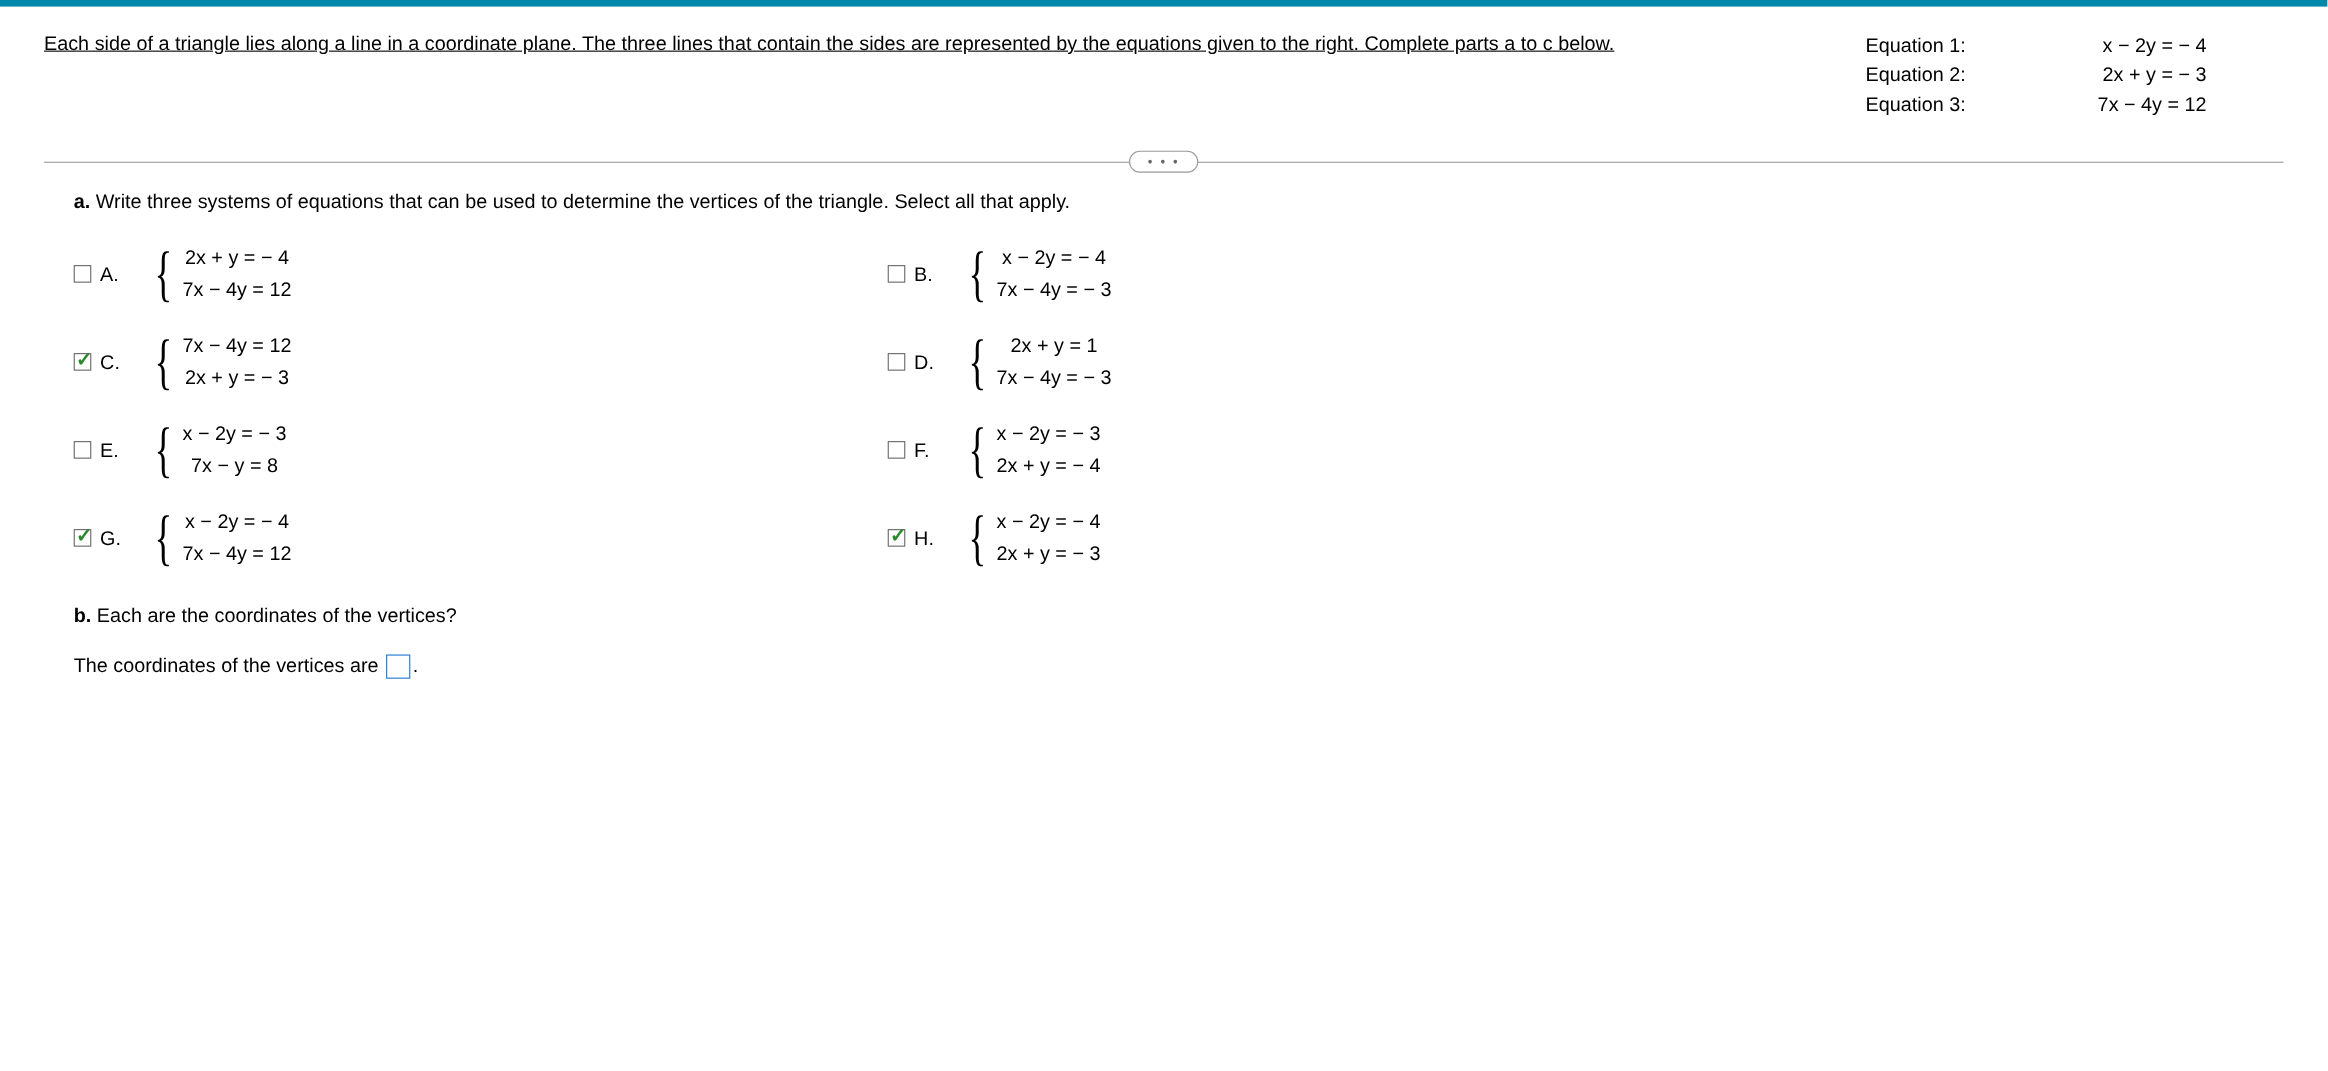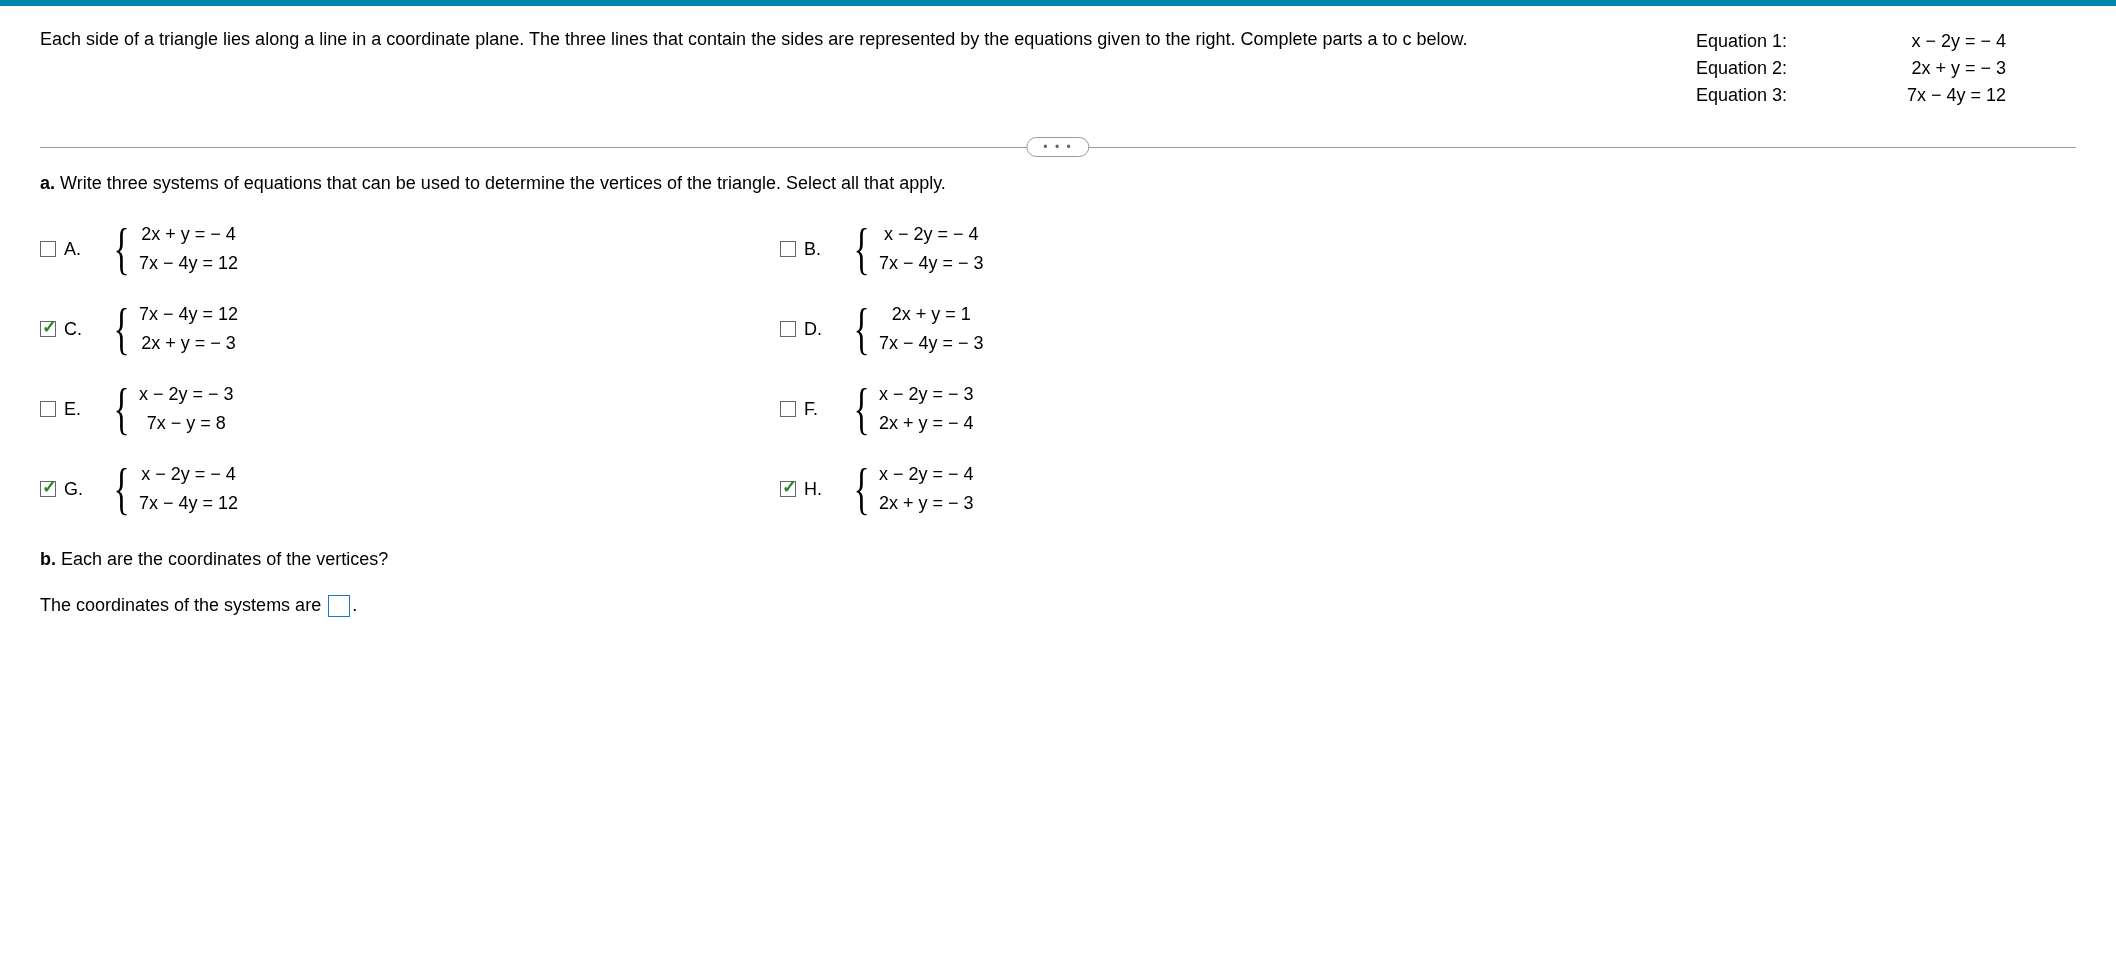--- a/index.html
+++ b/index.html
@@ -31,6 +31,7 @@
       flex: 1;
       padding-right: 60px;
       line-height: 1.5;
+      text-decoration: underline;
     }
 
     .equations-box {

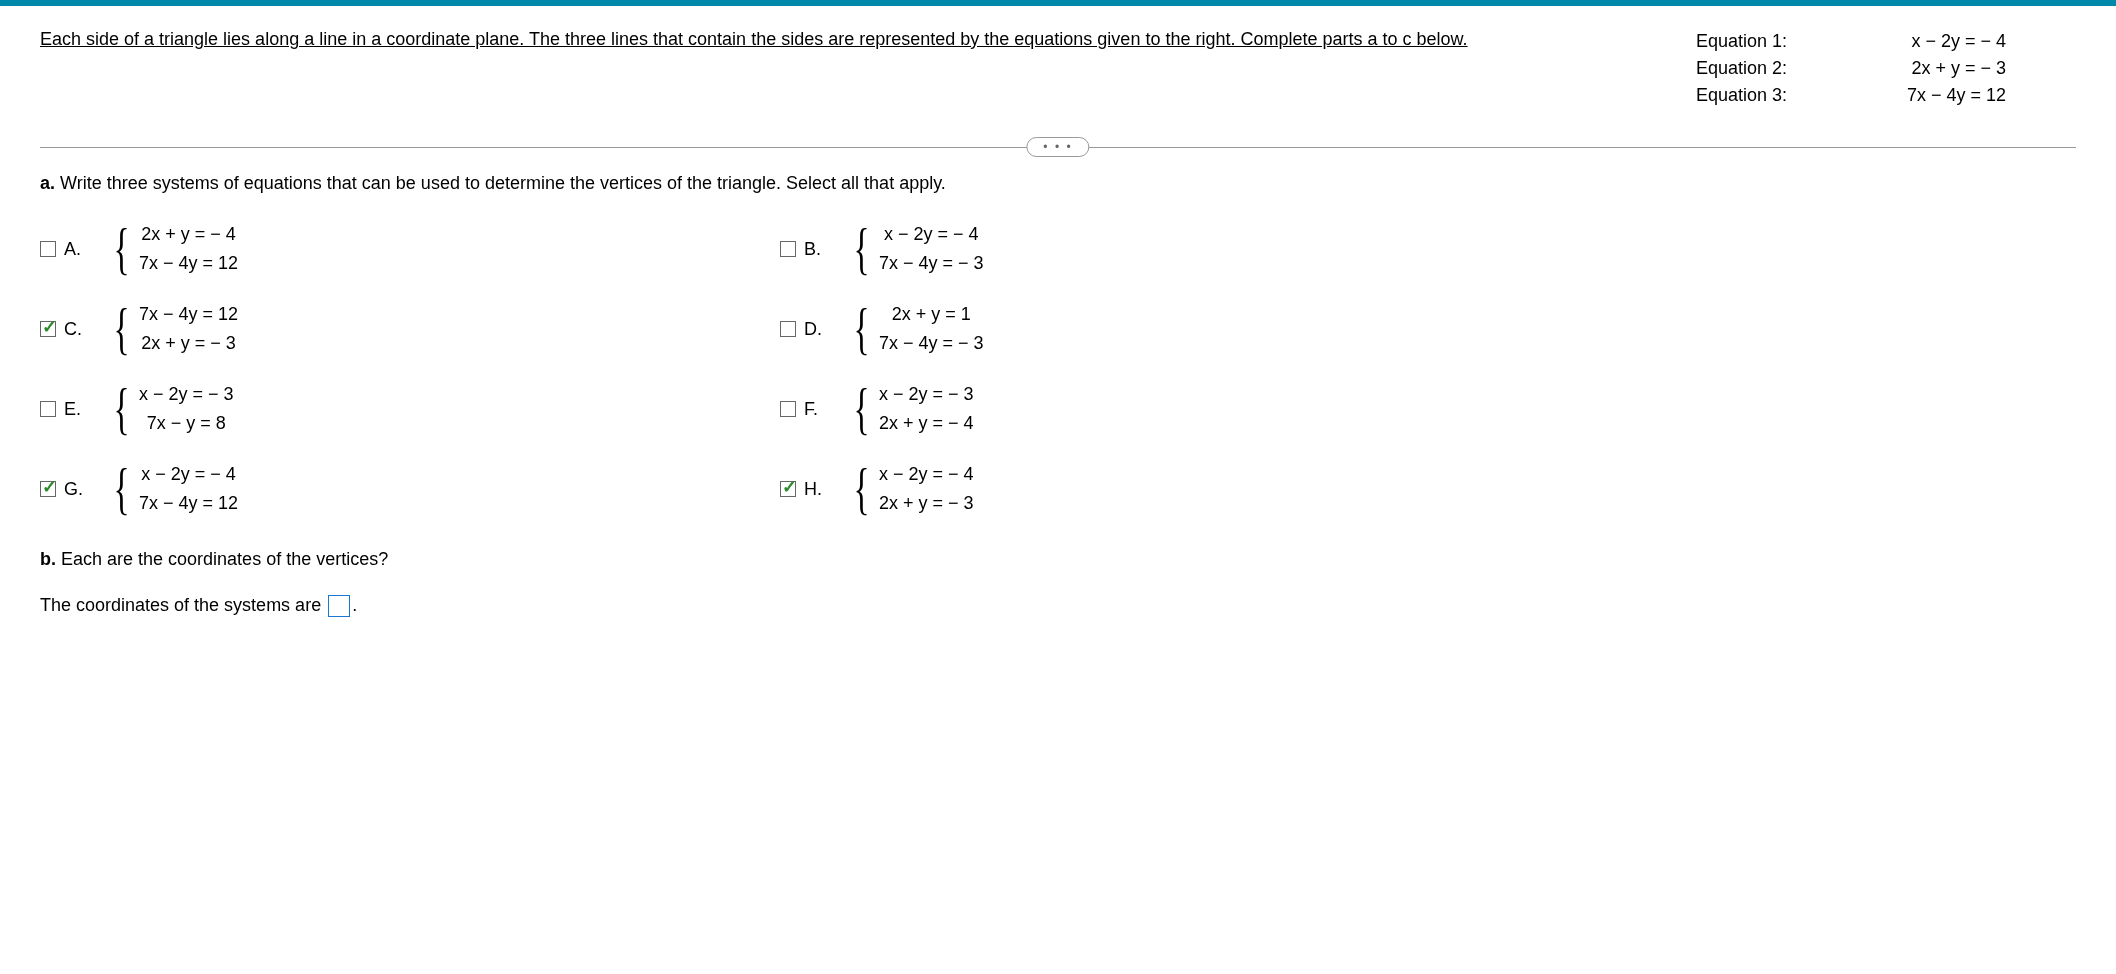--- a/index.html
+++ b/index.html
@@ -80,6 +80,7 @@
 
     .content {
       padding: 0 32px 30px 40px;
+      margin-left: 27px;
     }
 
     .part-a-title {

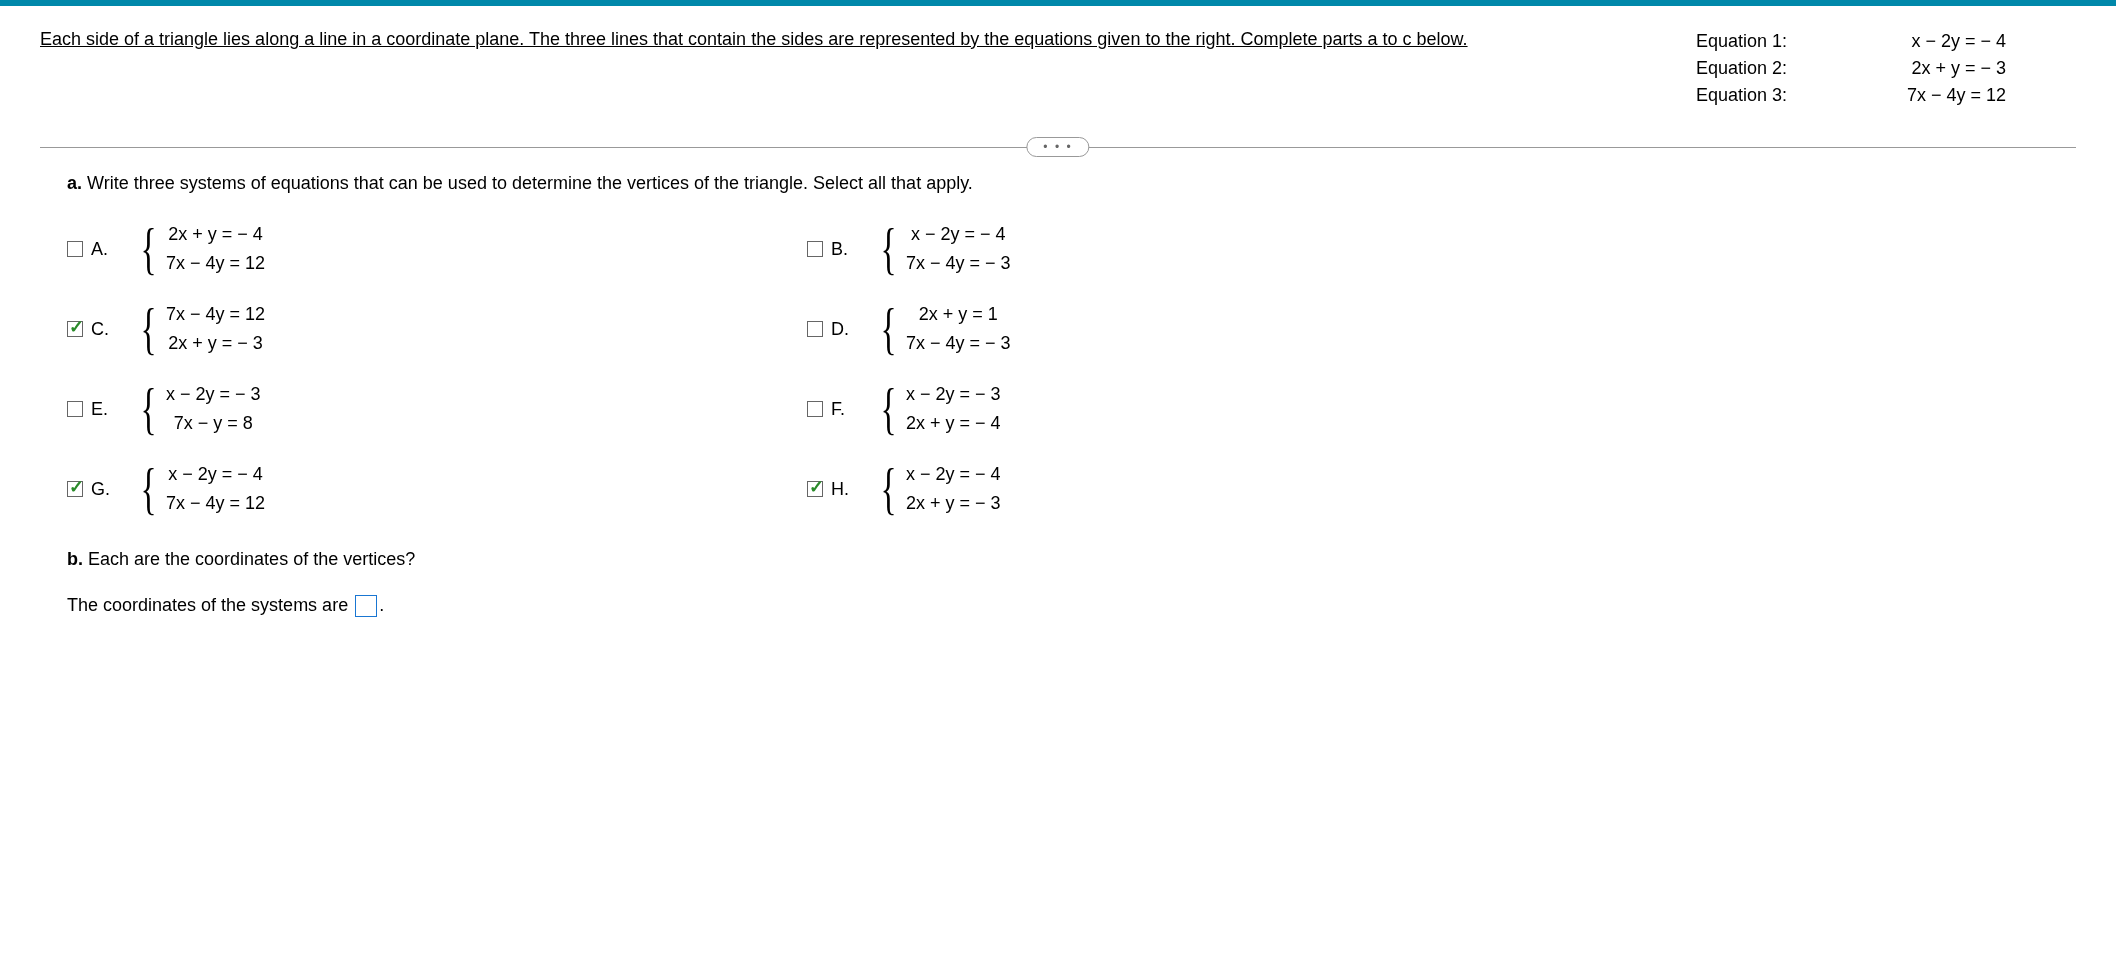--- a/index.html
+++ b/index.html
@@ -345,7 +345,7 @@
       <span class="bold">b.</span><span> Each are the coordinates of the vertices?</span>
     </div>
     <div class="answer-line">
-      <span>The coordinates of the systems are </span><span class="answer-box"></span><span>.</span>
+      <span>The coordinates of the vertices are </span><span class="answer-box"></span><span>.</span>
     </div>
   </div>
 

